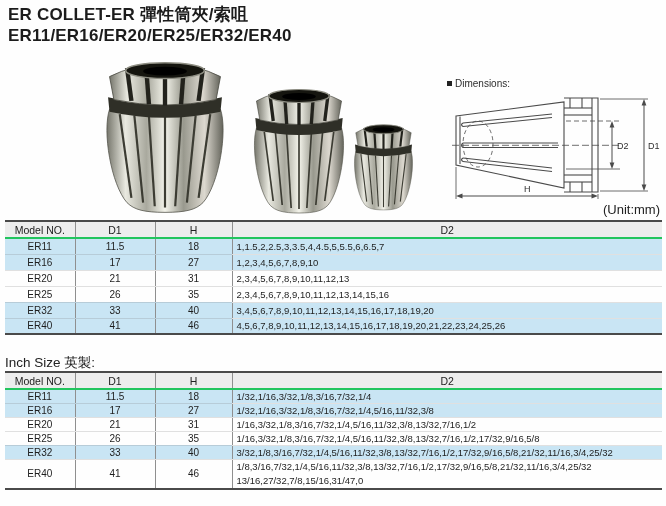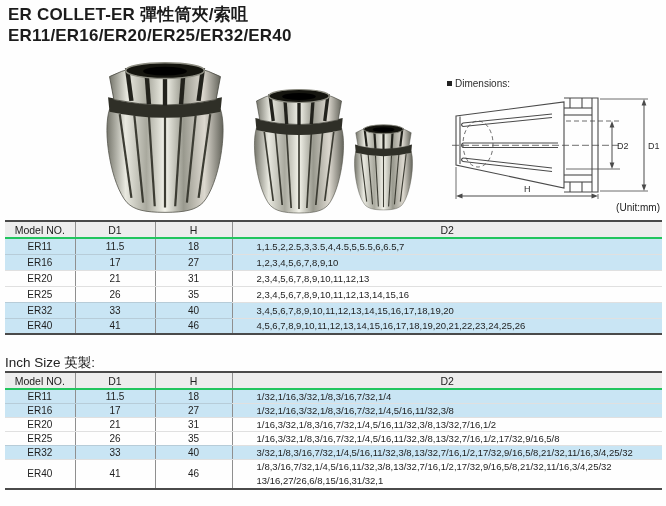--- a/index.html
+++ b/index.html
@@ -18,7 +18,7 @@
   .sq-icon { display:inline-block; width:5px; height:5px; background:#222; margin-right:3px; vertical-align:1px; }
 
   
-  .unit { position:absolute; right:6px; top:202px; font-size:10px; color:#222;text-align:center; }
+  .unit { position:absolute; right:6px; top:202px; font-size:13px; color:#222;text-align:center; }
 
   
   .tbl-head { position:absolute; left:5px; font-size:13.5px; color:#222; }

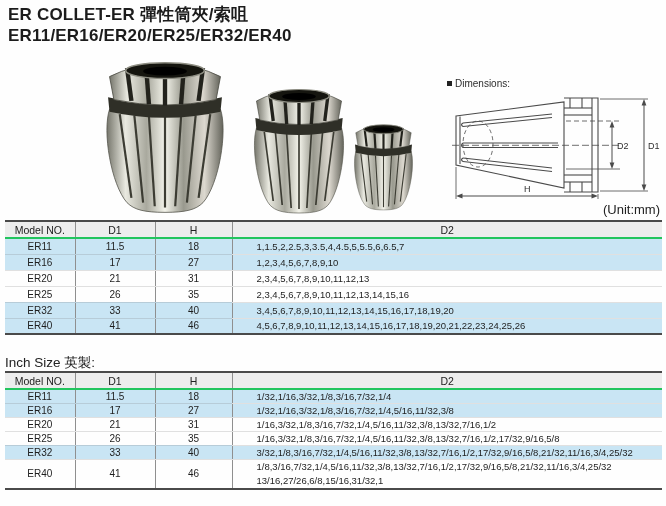--- a/index.html
+++ b/index.html
@@ -40,7 +40,7 @@
                border-bottom:1px solid rgba(120,120,120,0.22); }
   .inch-tbl td { height:14px; }
   .dtable th + th, .dtable td + td { border-left:1px solid #8f8f8f; }
-  .dtable td.d2 { text-align:left; padding-left:24px; font-size:9.5px; white-space:nowrap; overflow:hidden; }
+  .dtable td.d2 { text-align:left; padding-left:4px; font-size:9.5px; white-space:nowrap; overflow:hidden; }
   .dtable tr.blue { background:#c9e5f4; }
   .inch-tbl tr.tall td { height:28px; }
   .inch-tbl tr.tall td.d2 div { line-height:14px; }

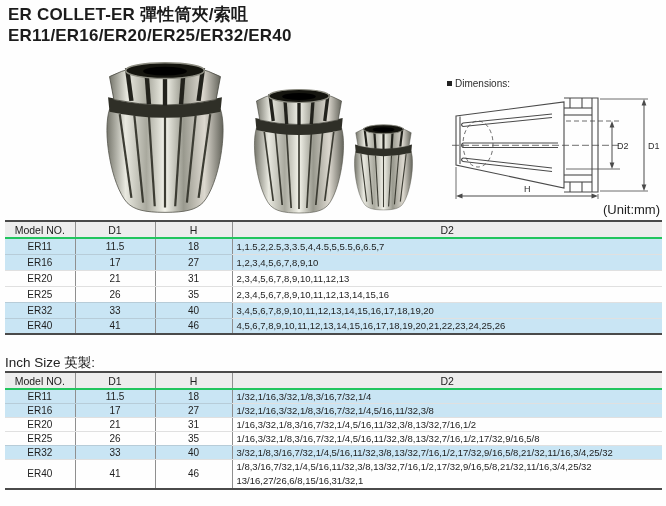--- a/index.html
+++ b/index.html
@@ -274,7 +274,7 @@
         <td>46</td>
         <td class="d2">
           <div>1/8,3/16,7/32,1/4,5/16,11/32,3/8,13/32,7/16,1/2,17/32,9/16,5/8,21/32,11/16,3/4,25/32</div>
-          <div>13/16,27/26,6/8,15/16,31/32,1</div>
+          <div>13/16,27/32,7/8,15/16,31/47,0</div>
         </td>
       </tr>
     </tbody>

